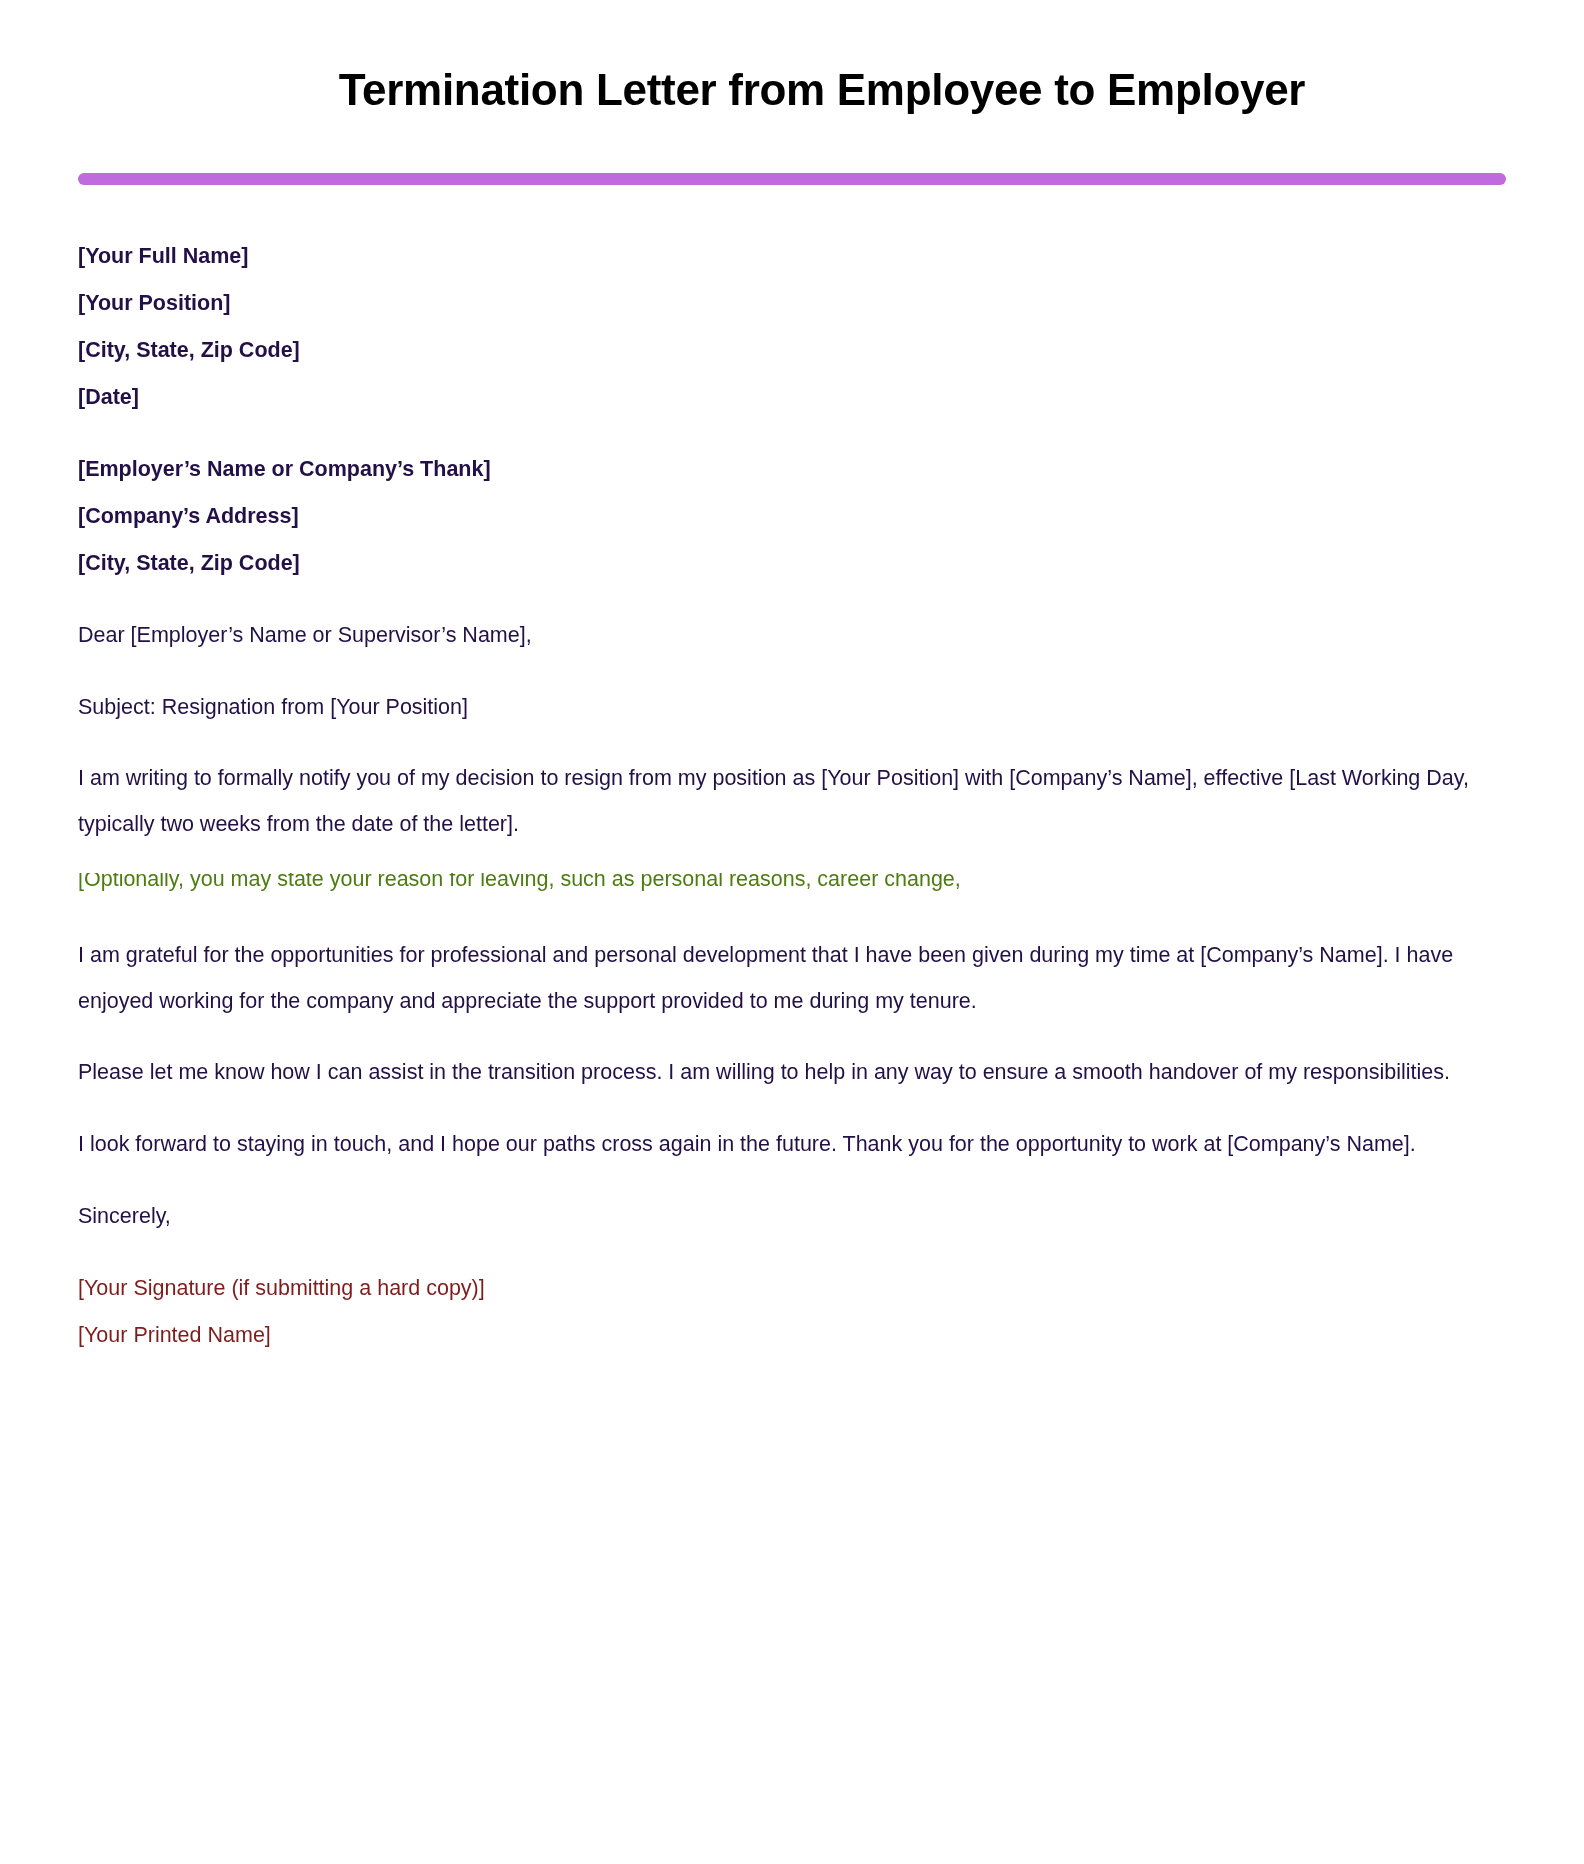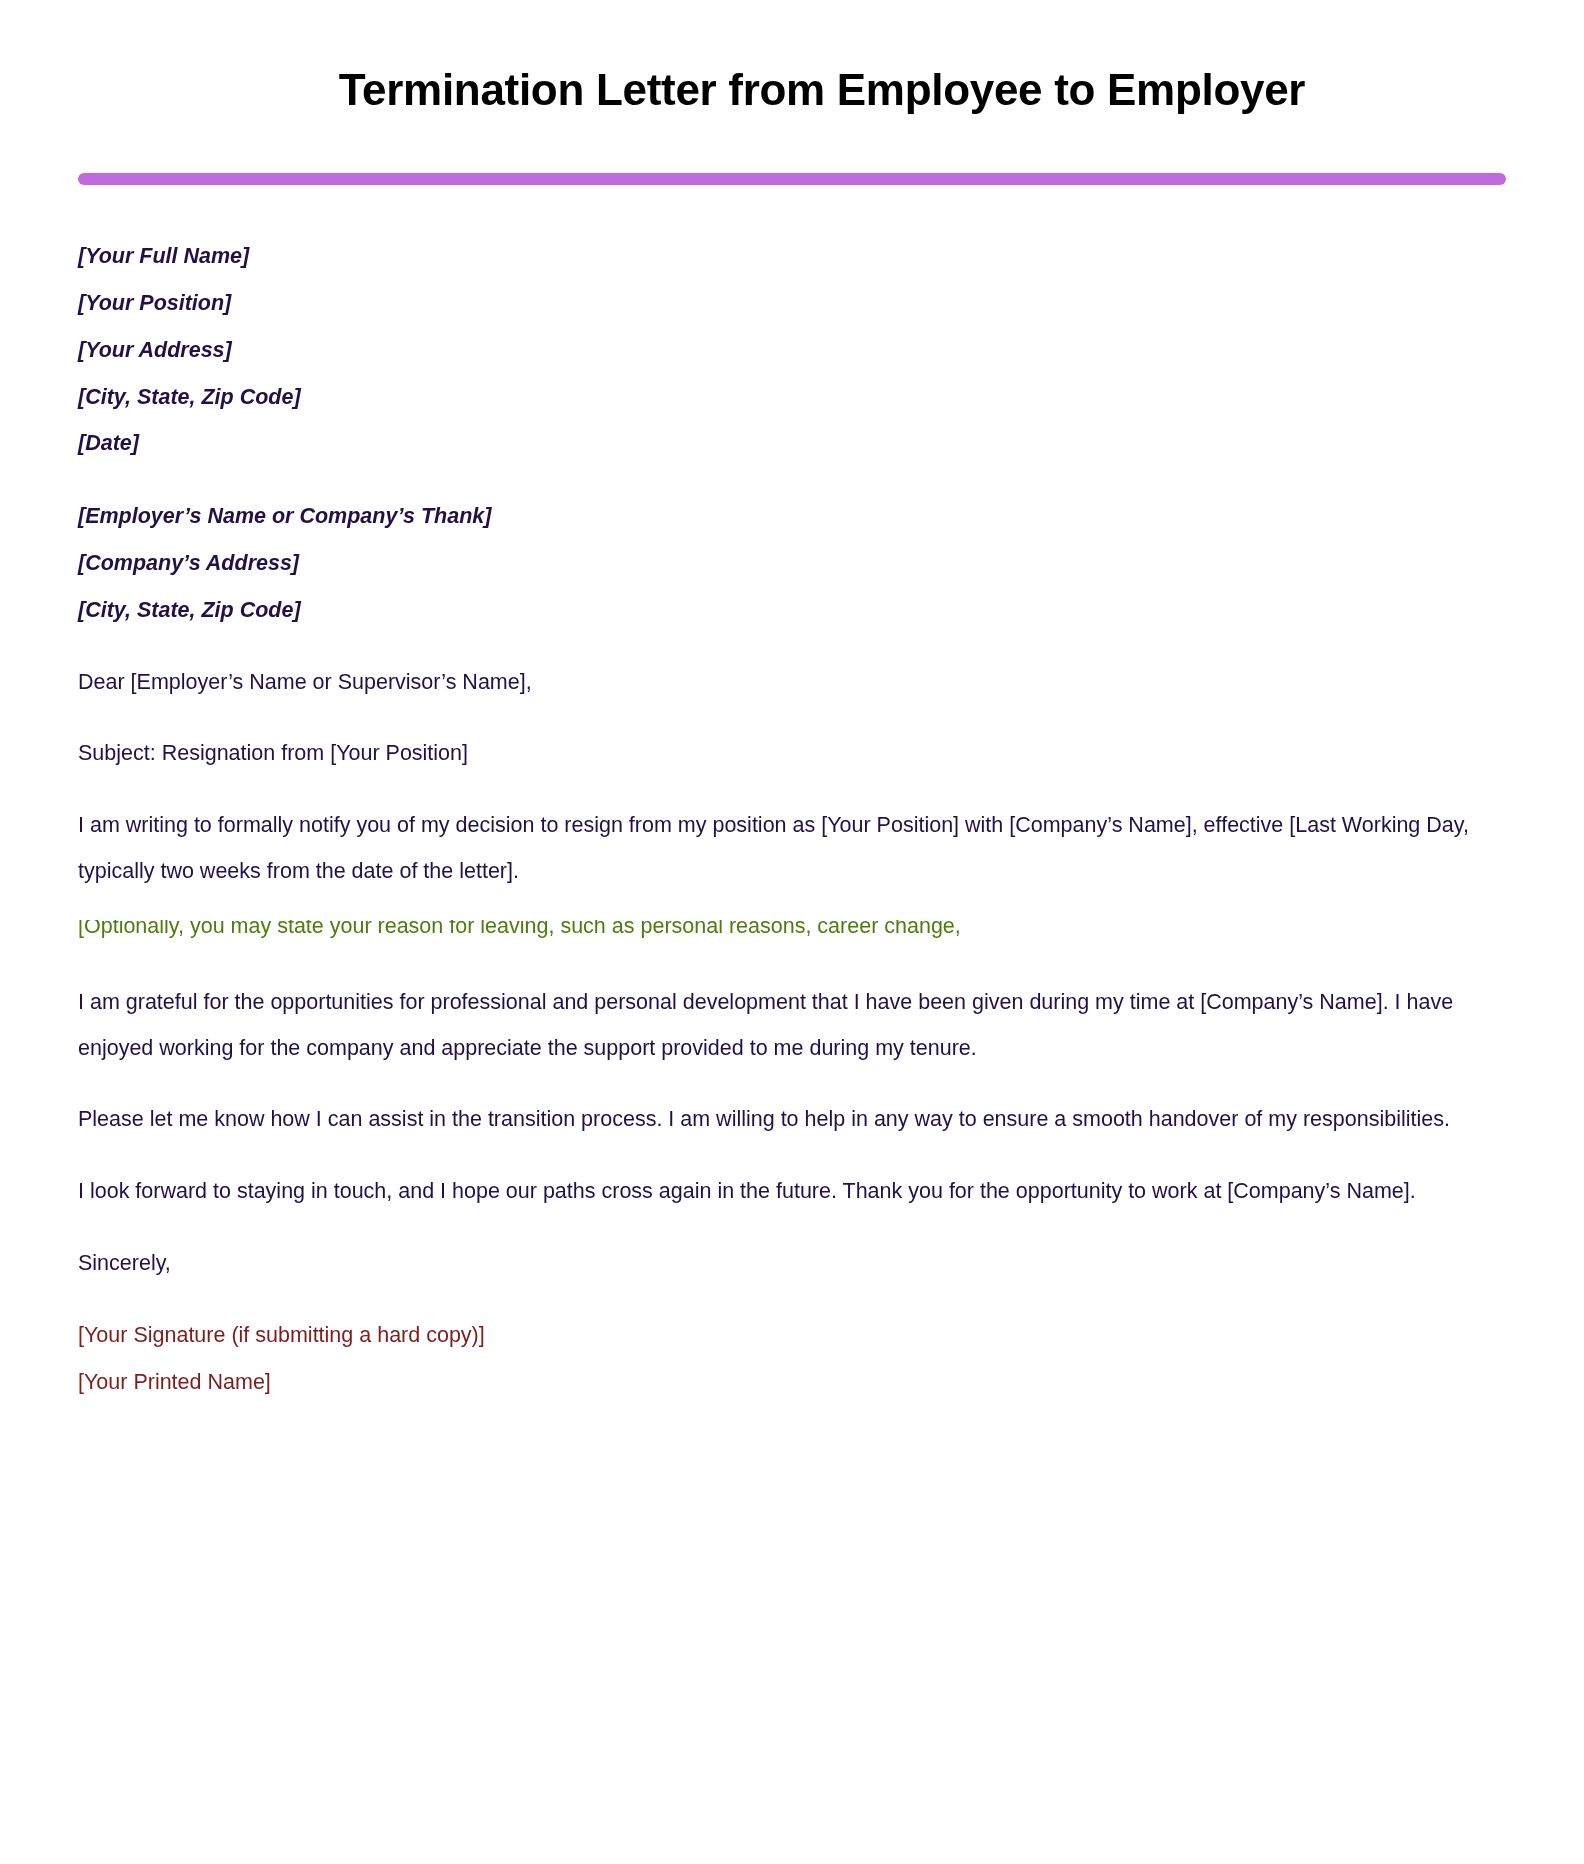--- a/index.html
+++ b/index.html
@@ -61,7 +61,6 @@
     line-height: 2.18;
     color: #231047;
     white-space: nowrap;
-    font-style: italic;
   }
 
   .para {

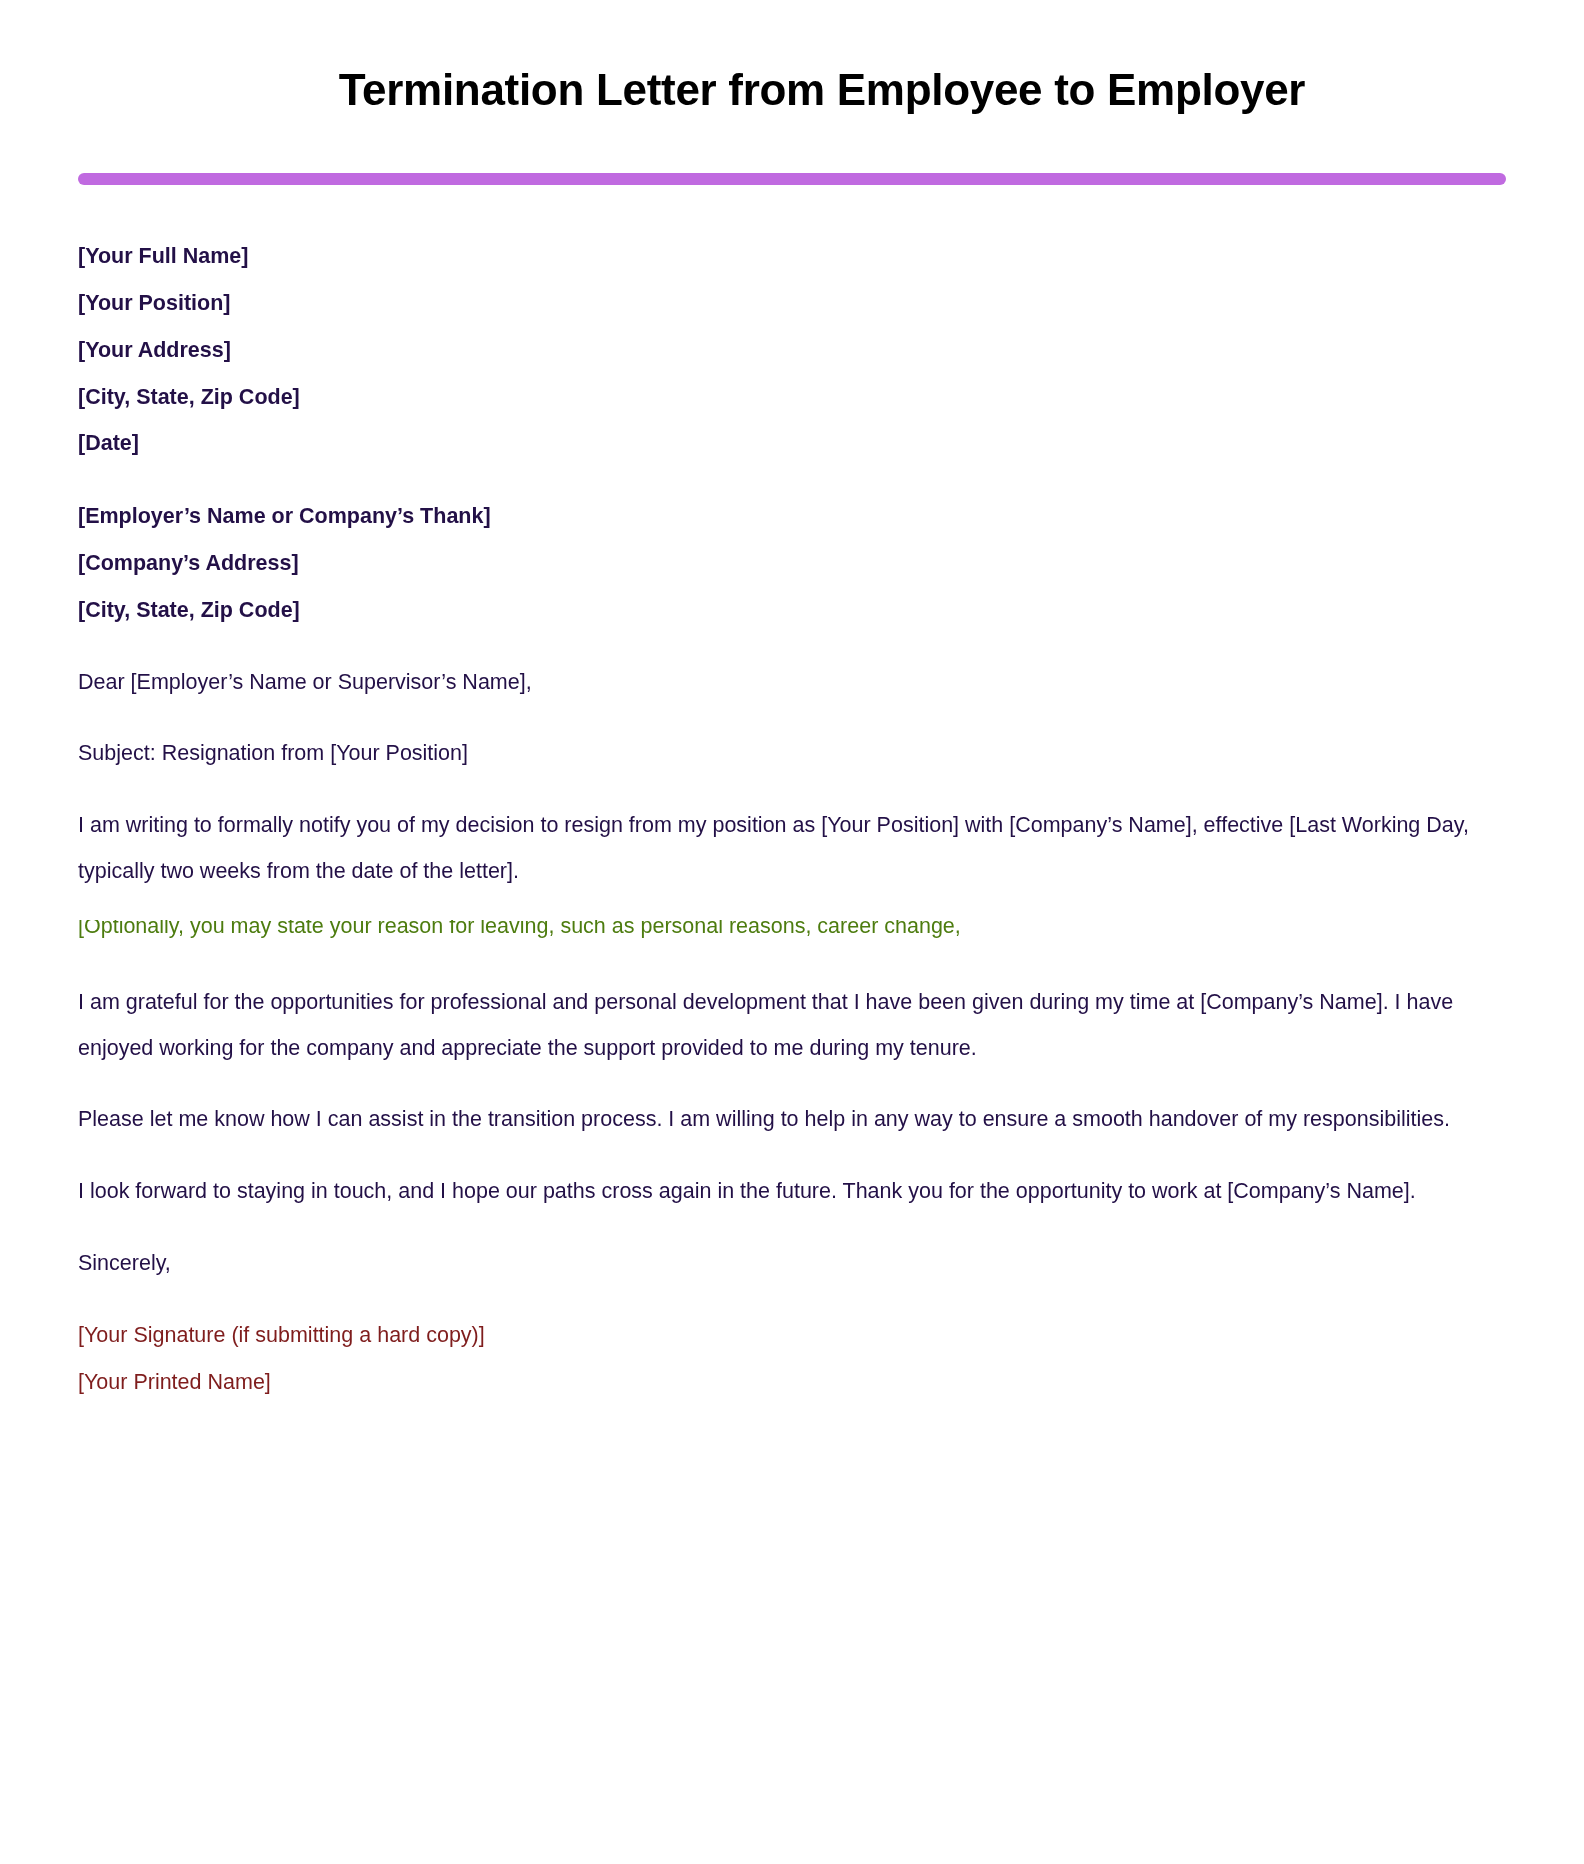--- a/index.html
+++ b/index.html
@@ -119,7 +119,6 @@
     <div class="addr-block">
       <div class="addr-line">[Your Full Name]</div>
       <div class="addr-line">[Your Position]</div>
-      <div class="addr-line">[Your Address]</div>
       <div class="addr-line">[City, State, Zip Code]</div>
       <div class="addr-line">[Date]</div>
     </div>

